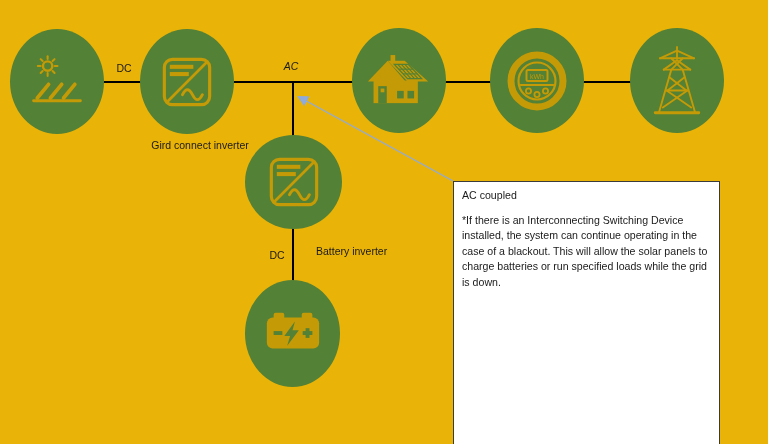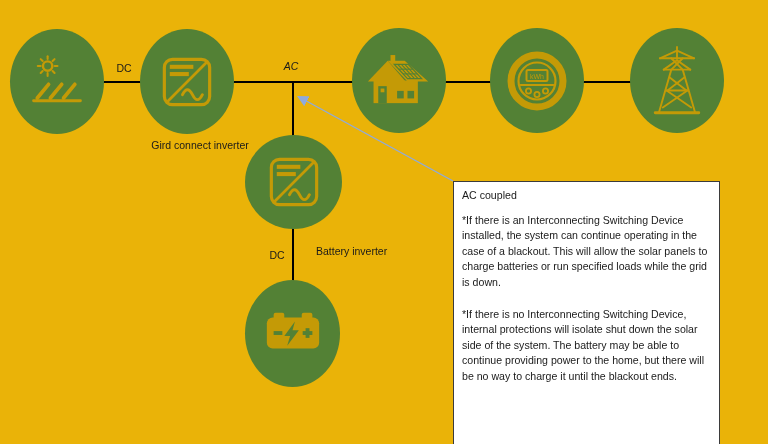--- a/index.html
+++ b/index.html
@@ -179,7 +179,6 @@
   <div class="notebox">
     <p class="nb-title">AC coupled</p>
     <p class="nb-para1">*If there is an Interconnecting Switching Device installed, the system can continue operating in the case of a blackout. This will allow the solar panels to charge batteries or run specified loads while the grid is down.</p>
-    <p class="nb-para2">*If there is no Interconnecting Switching Device, internal protections will isolate shut down the solar side of the system. The battery may be able to continue providing power to the home, but there will be no way to charge it until the blackout ends.</p>
   </div>
 
 </div>

